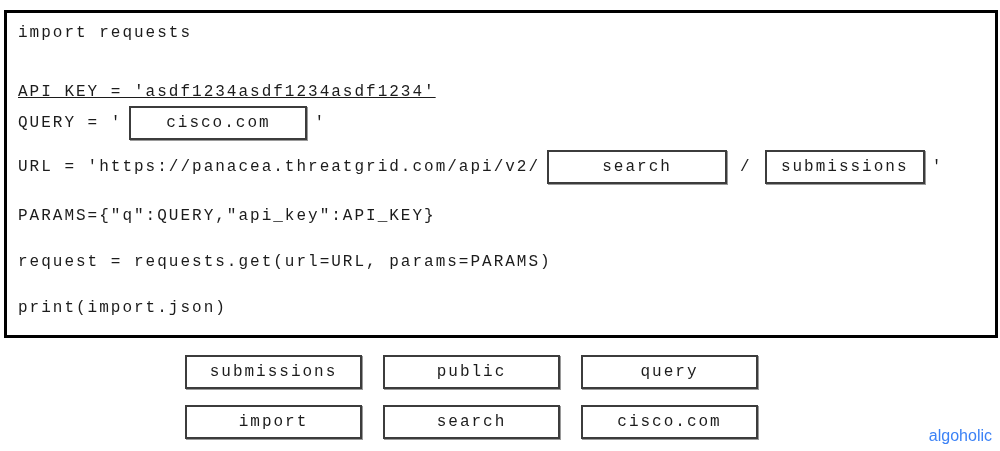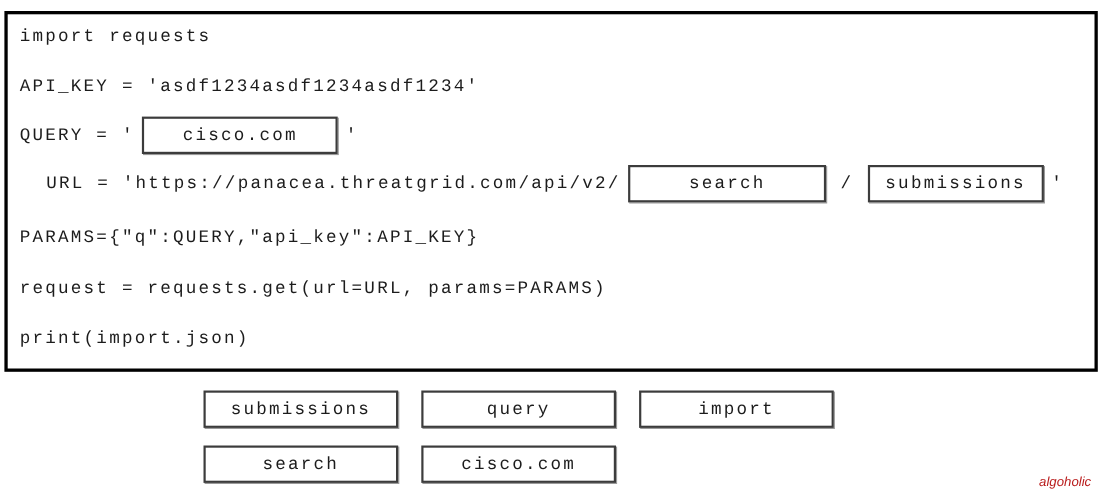--- a/index.html
+++ b/index.html
@@ -33,7 +33,7 @@
     color: #1c1c1c;
   }
   .line-1 { top: 3px; }
-  .line-2 { top: 49px; }
+  .line-2 { top: 62px; text-decoration: underline; }
   .line-3 { top: 93px; text-align: right; }
   .line-4 { top: 137px; margin-left: 24px; }
   .line-5 { top: 186px; }

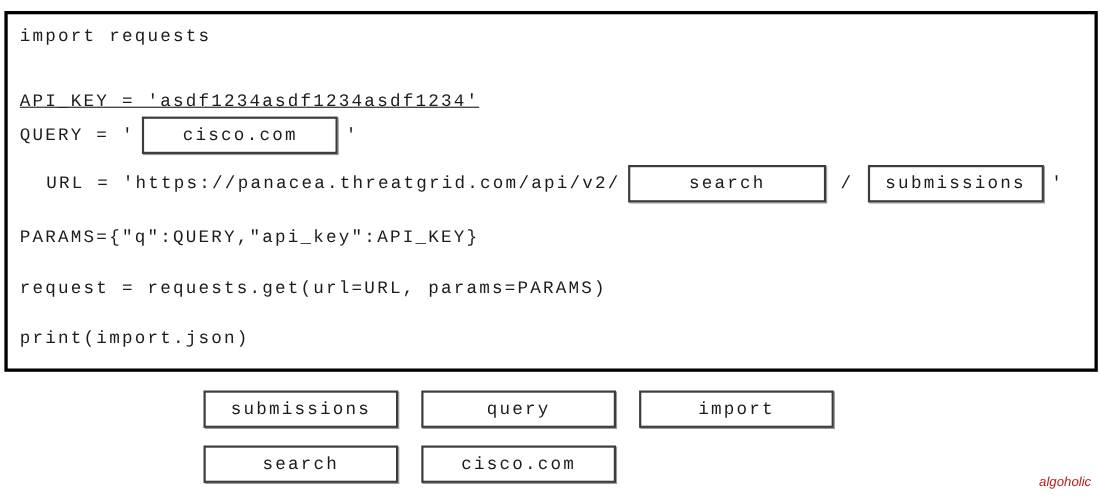--- a/index.html
+++ b/index.html
@@ -35,7 +35,7 @@
   .line-1 { top: 3px; }
   .line-2 { top: 62px; text-decoration: underline; }
   .line-3 { top: 93px; text-align: right; }
-  .line-4 { top: 137px; margin-left: 24px; }
+  .line-4 { top: 137px; }
   .line-5 { top: 186px; }
   .line-6 { top: 232px; text-align: center; }
   .line-7 { top: 278px; }

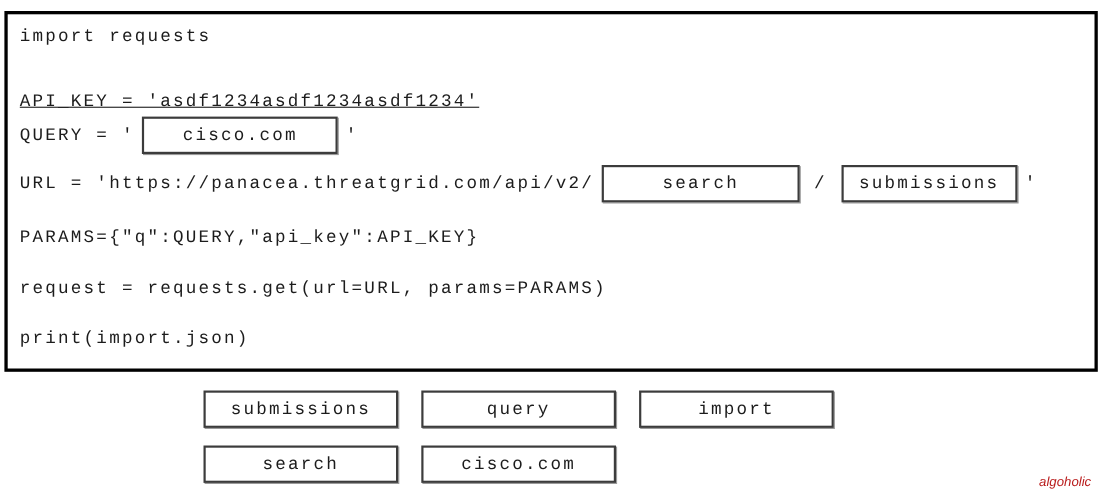--- a/index.html
+++ b/index.html
@@ -142,6 +142,9 @@
       <span>submissions</span>
     </div>
     <div class="option">
+      <span>public</span>
+    </div>
+    <div class="option">
       <span>query</span>
     </div>
     <div class="option">

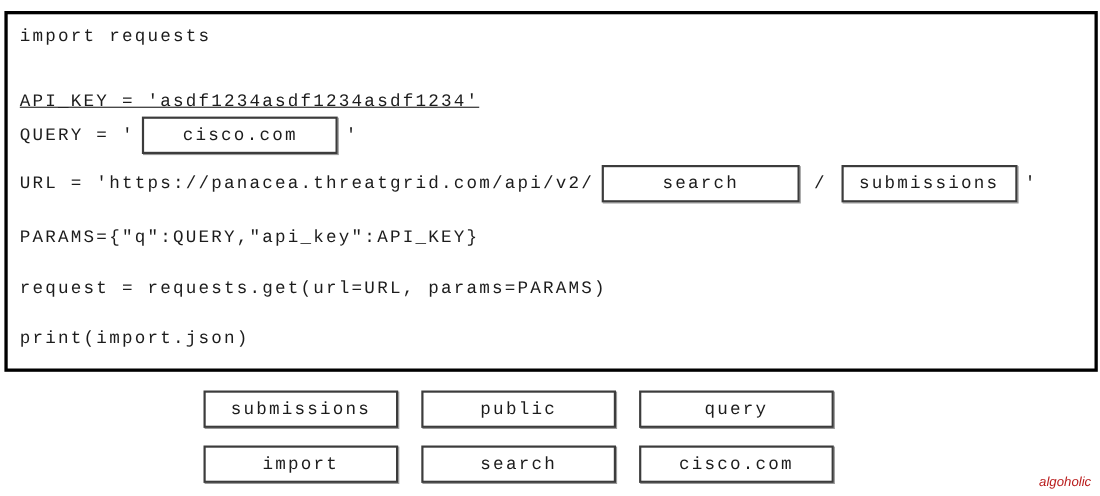--- a/index.html
+++ b/index.html
@@ -83,9 +83,8 @@
     right: 8px;
     bottom: 6px;
     font-family: "Liberation Sans", sans-serif;
-    font-size: 12px;
-    color: #b91c1c;
-    font-style: italic;
+    font-size: 16px;
+    color: #3b82f6;
   }
 </style>
 </head>

